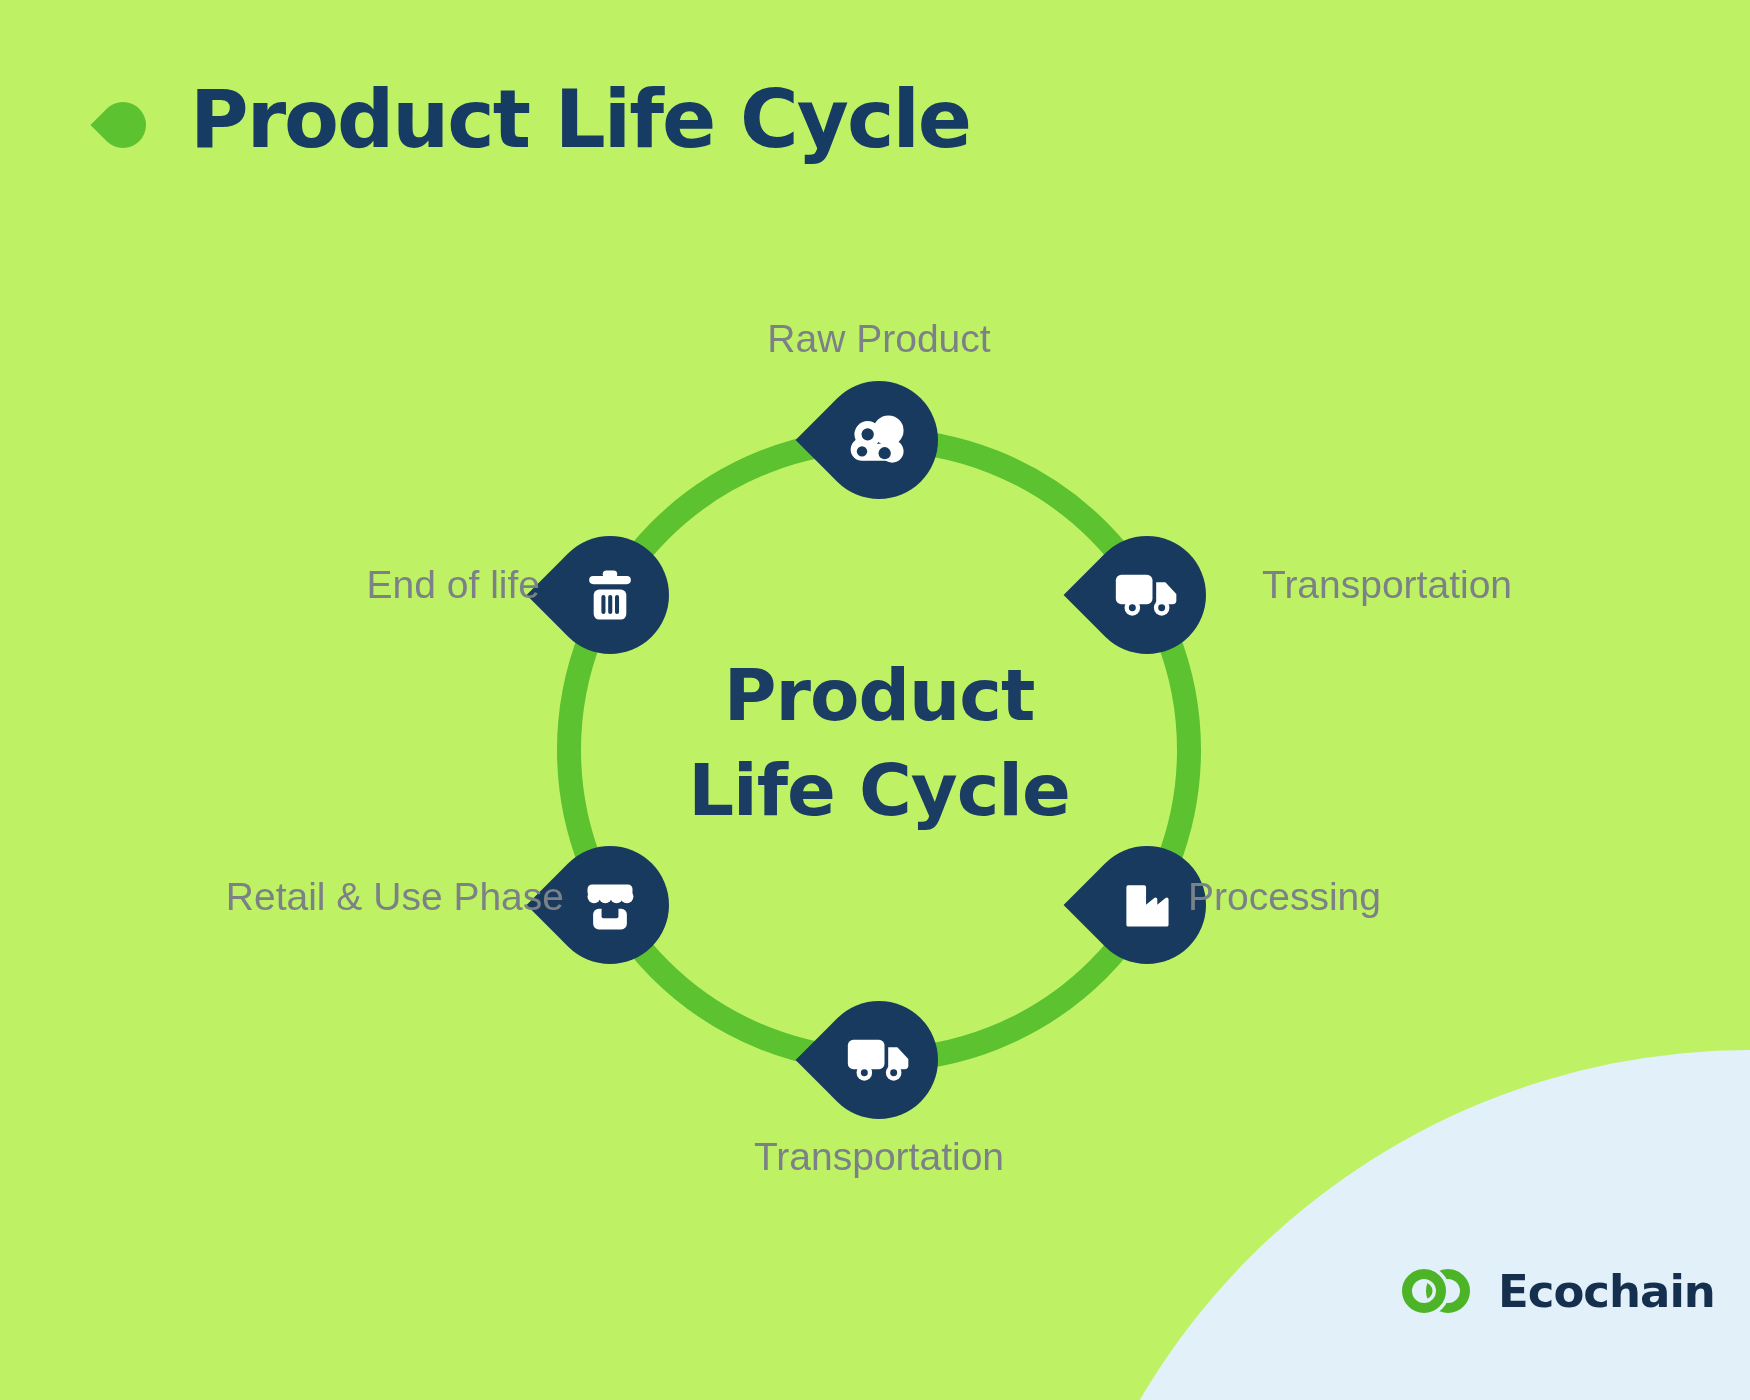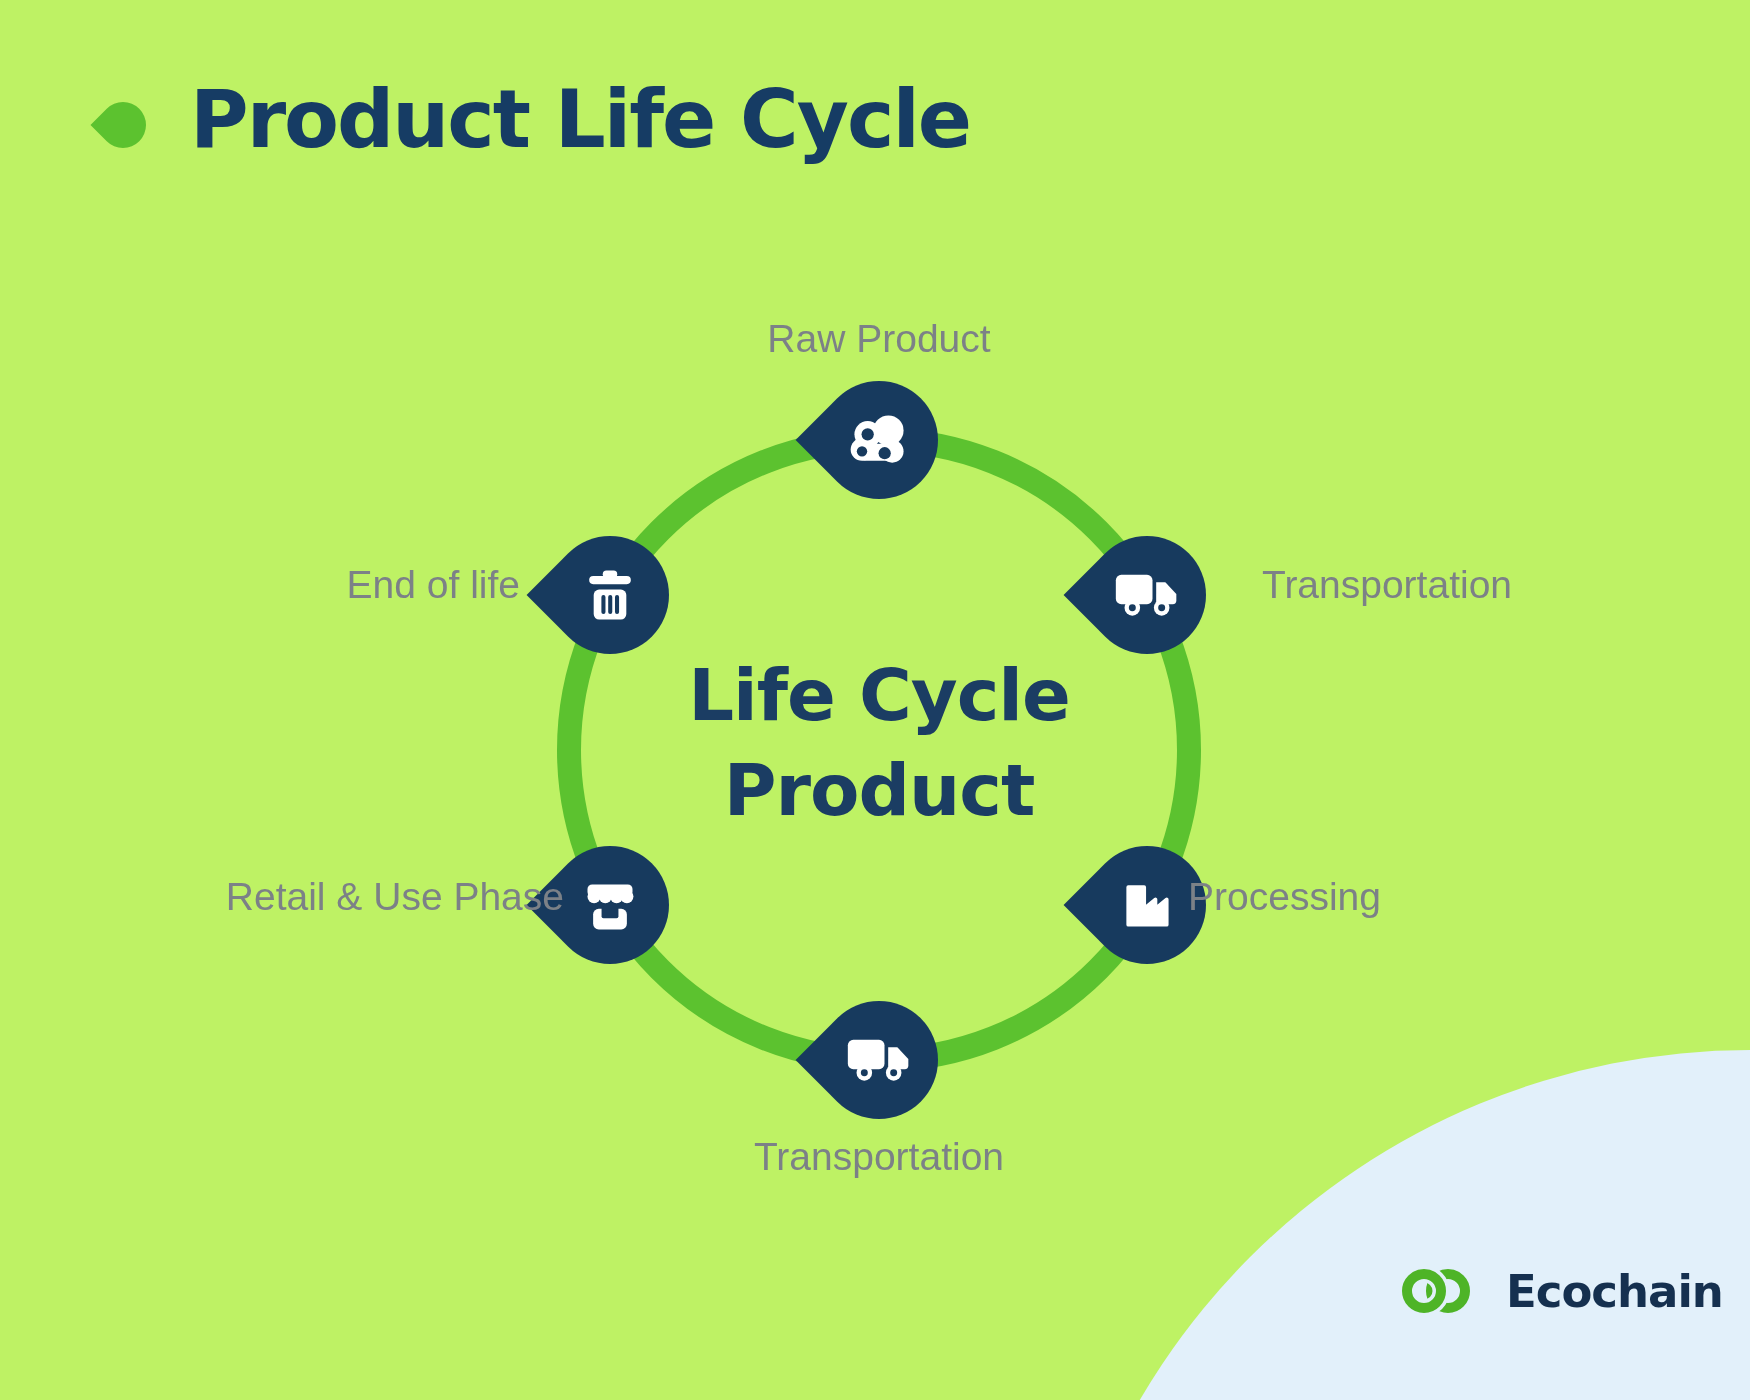--- a/index.html
+++ b/index.html
@@ -56,7 +56,7 @@
   .l2{left:1188px;top:896px;transform:translateY(-50%);}
   .l3{left:879px;top:1156px;transform:translate(-50%,-50%);}
   .l4{left:520px;top:896px;transform:translate(-100%,-50%);margin-left:44px;}
-  .l5{left:520px;top:584px;transform:translate(-100%,-50%);}
+  .l5{left:540px;top:584px;transform:translate(-100%,-50%);}
   
   .brand{position:absolute;left:1396px;top:1262px;display:flex;align-items:center;gap:28px;}
   .brand-name{

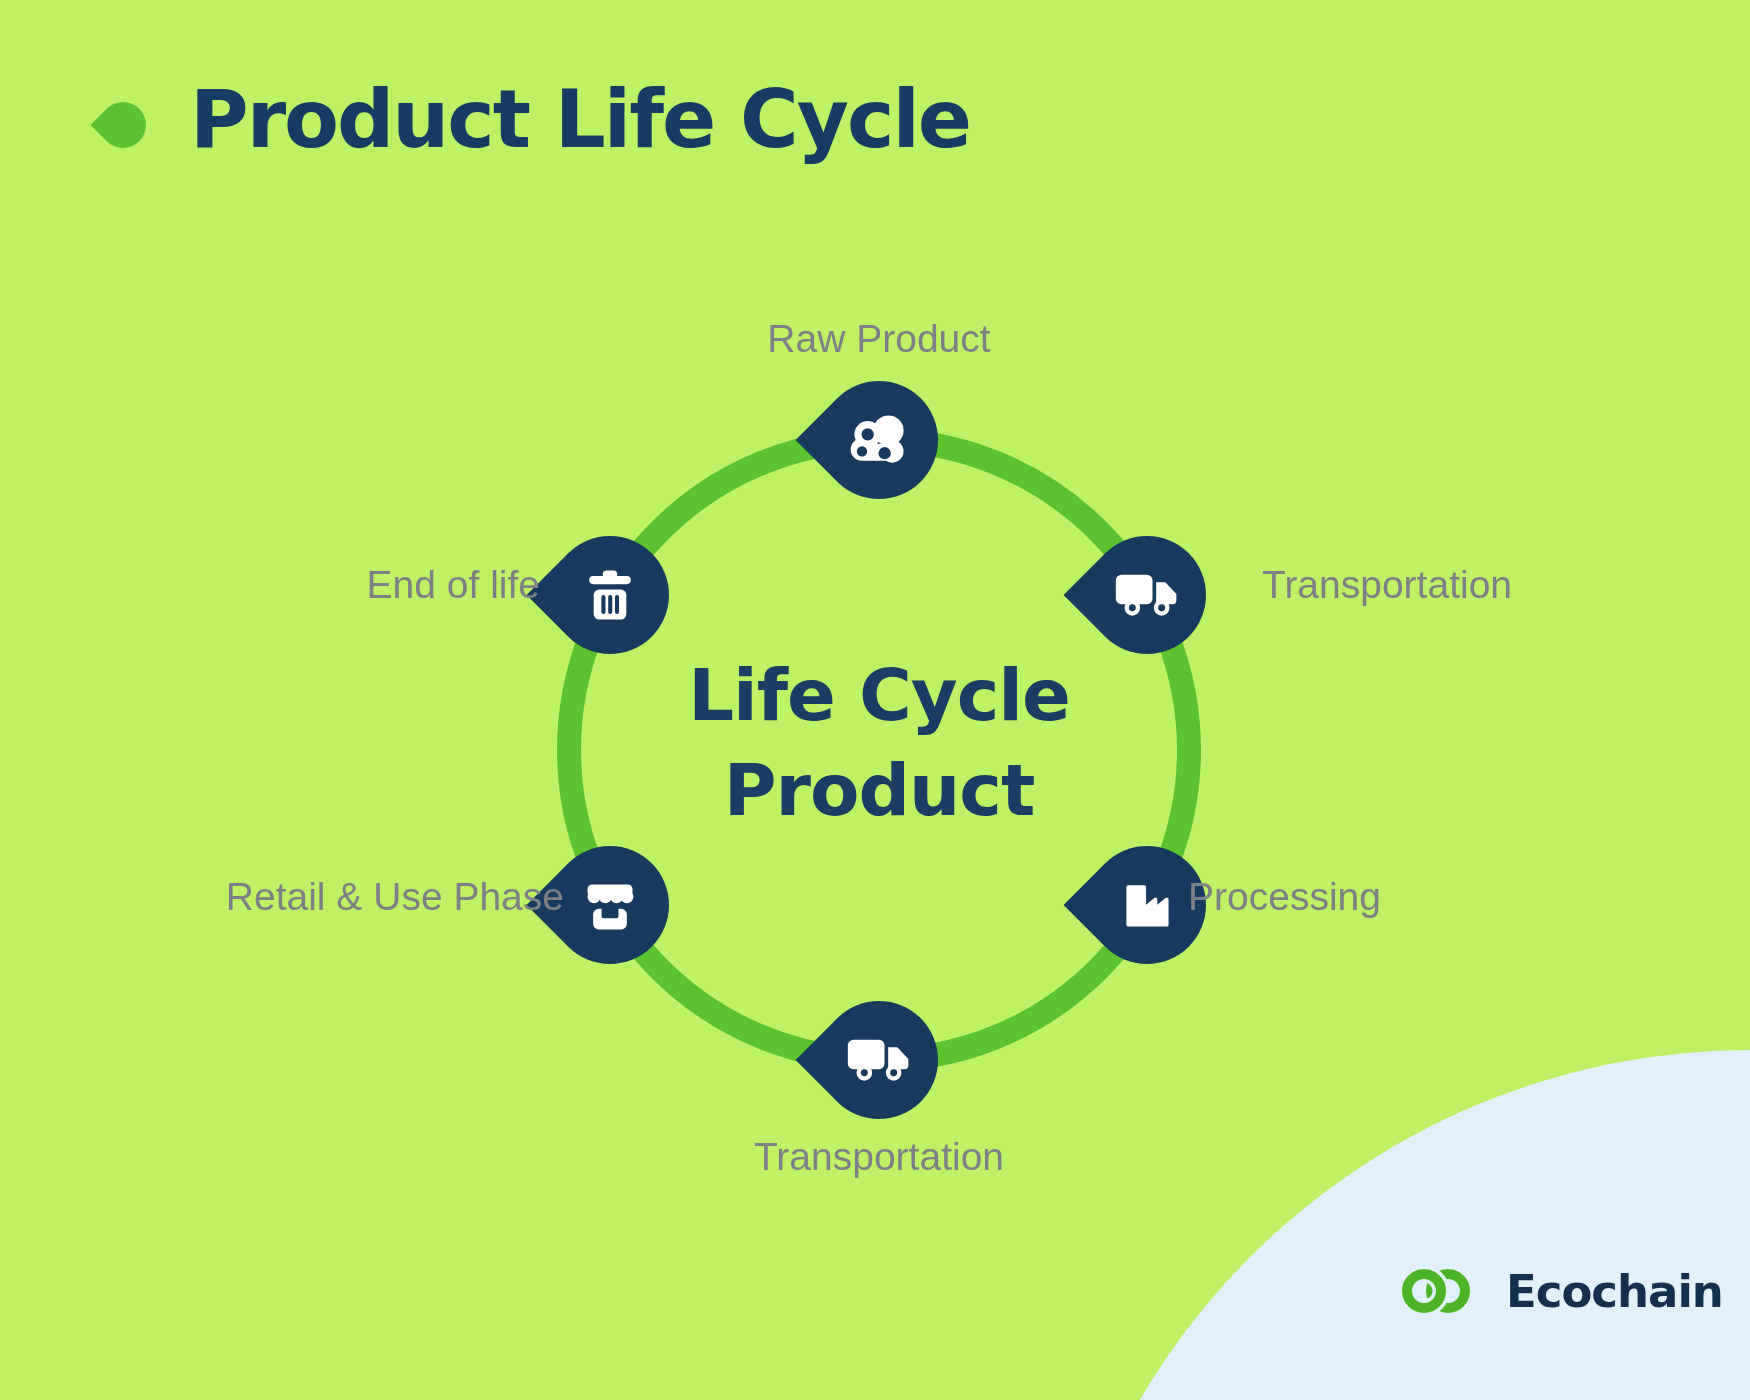--- a/index.html
+++ b/index.html
@@ -79,8 +79,8 @@
   <div class="ring"></div>
 
   <div class="center-text">
+    <div>Product</div>
     <div>Life Cycle</div>
-    <div>Product</div>
   </div>
 
   <div class="node n0">

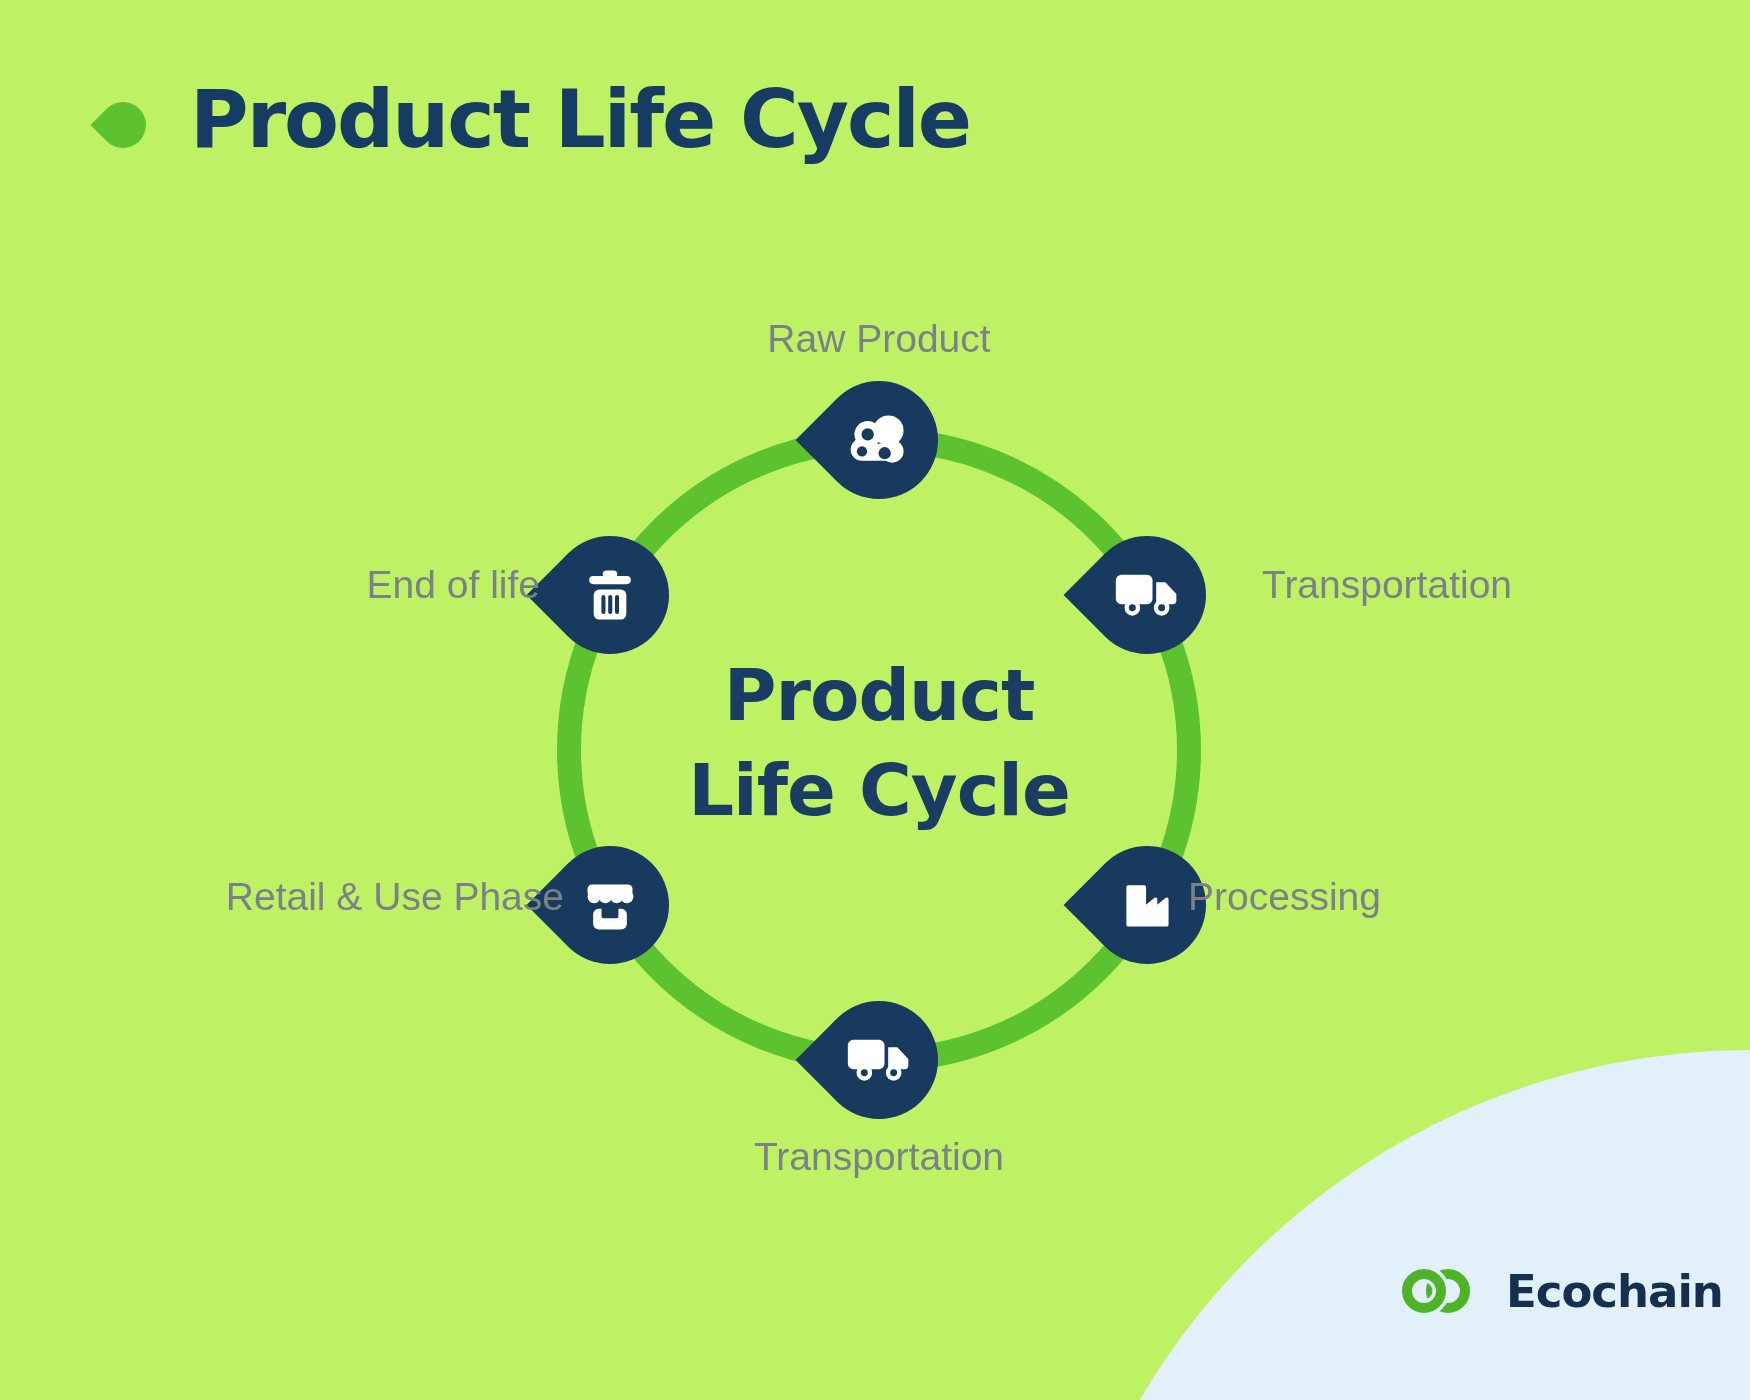--- a/index.html
+++ b/index.html
@@ -58,7 +58,7 @@
   .l4{left:520px;top:896px;transform:translate(-100%,-50%);margin-left:44px;}
   .l5{left:540px;top:584px;transform:translate(-100%,-50%);}
   
-  .brand{position:absolute;left:1396px;top:1262px;display:flex;align-items:center;gap:28px;}
+  .brand{position:absolute;left:1396px;top:1262px;display:flex;align-items:center;gap:20px;}
   .brand-name{
     font-family:"DejaVu Sans","Liberation Sans",sans-serif;
     font-size:45px;font-weight:700;color:#15304F;letter-spacing:-1px;line-height:1;

